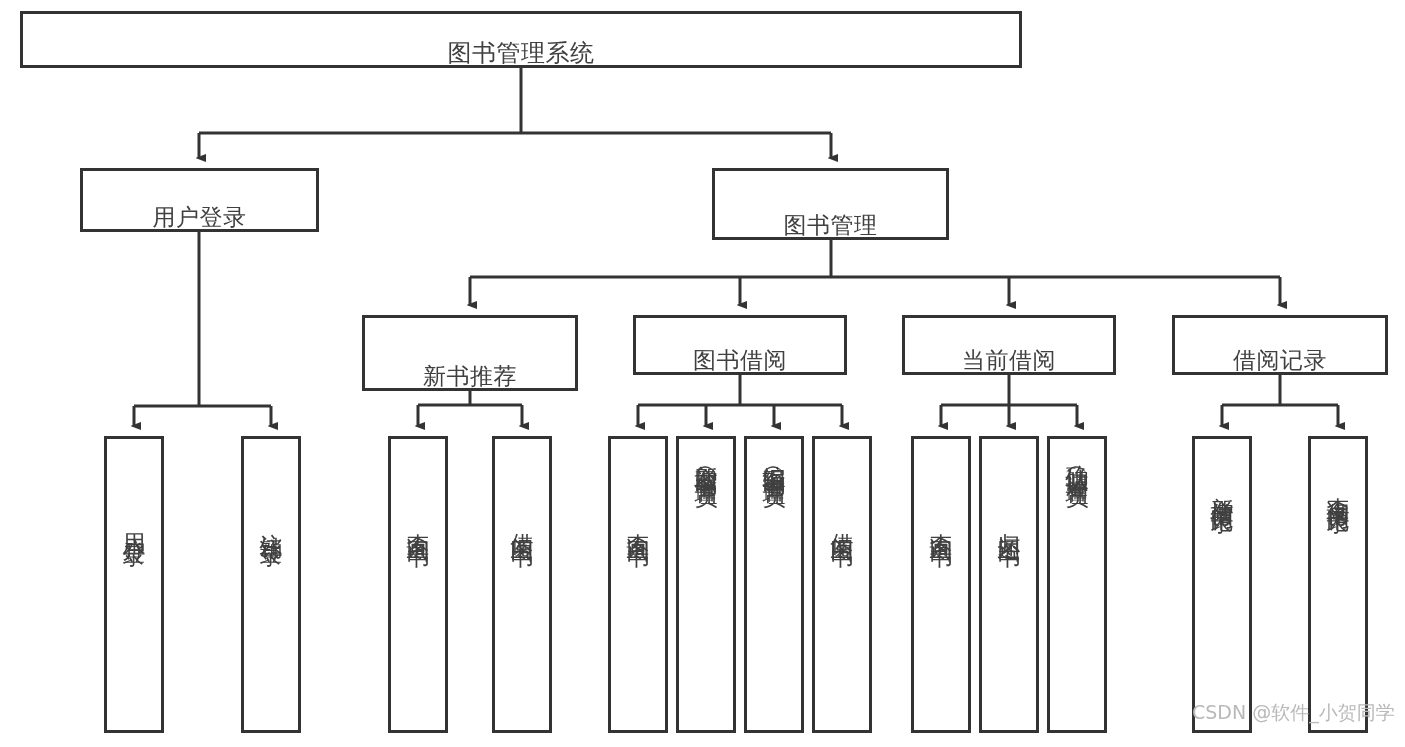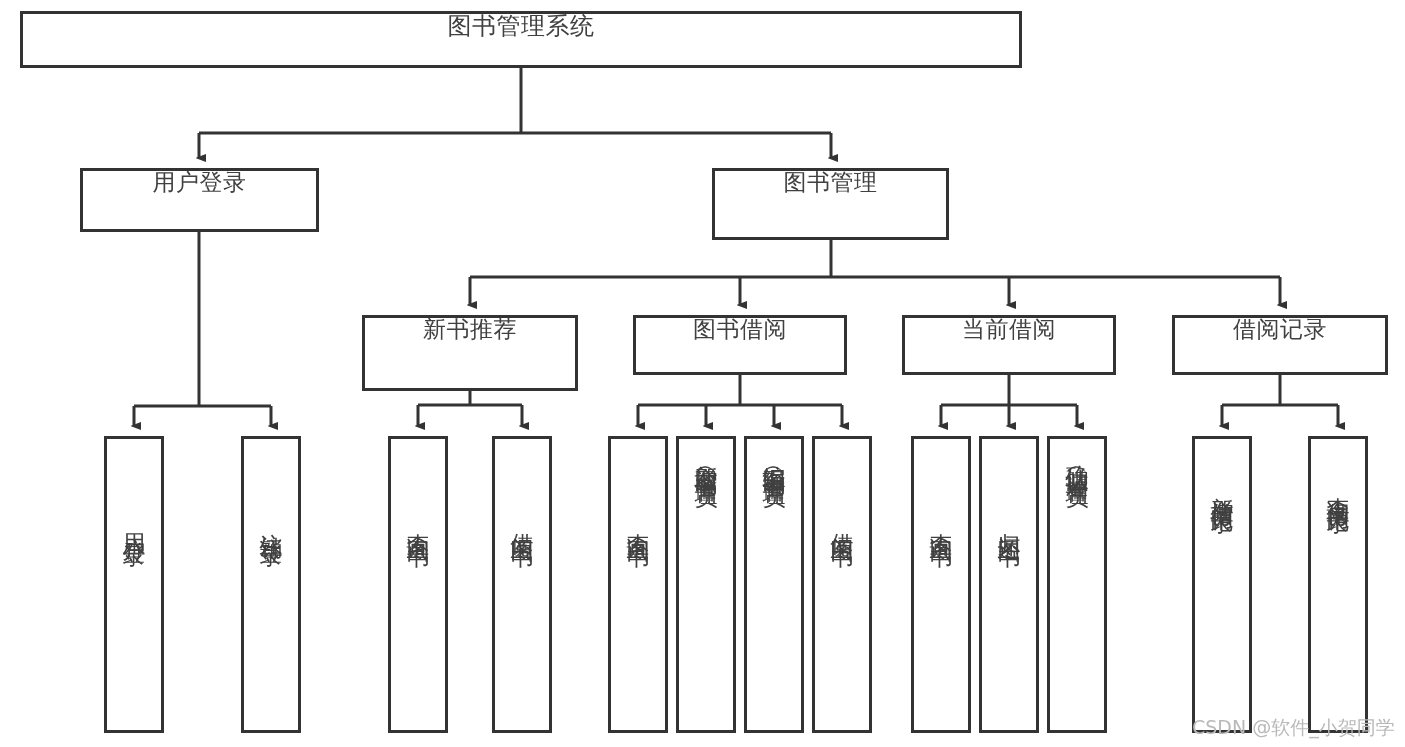--- a/index.html
+++ b/index.html
@@ -32,7 +32,7 @@
     border: 3px solid #333333;
     background: #ffffff;
     display: flex;
-    align-items: flex-start;
+    align-items: flex-end;
     justify-content: center;
     color: #3b3b3b;
     z-index: 2;

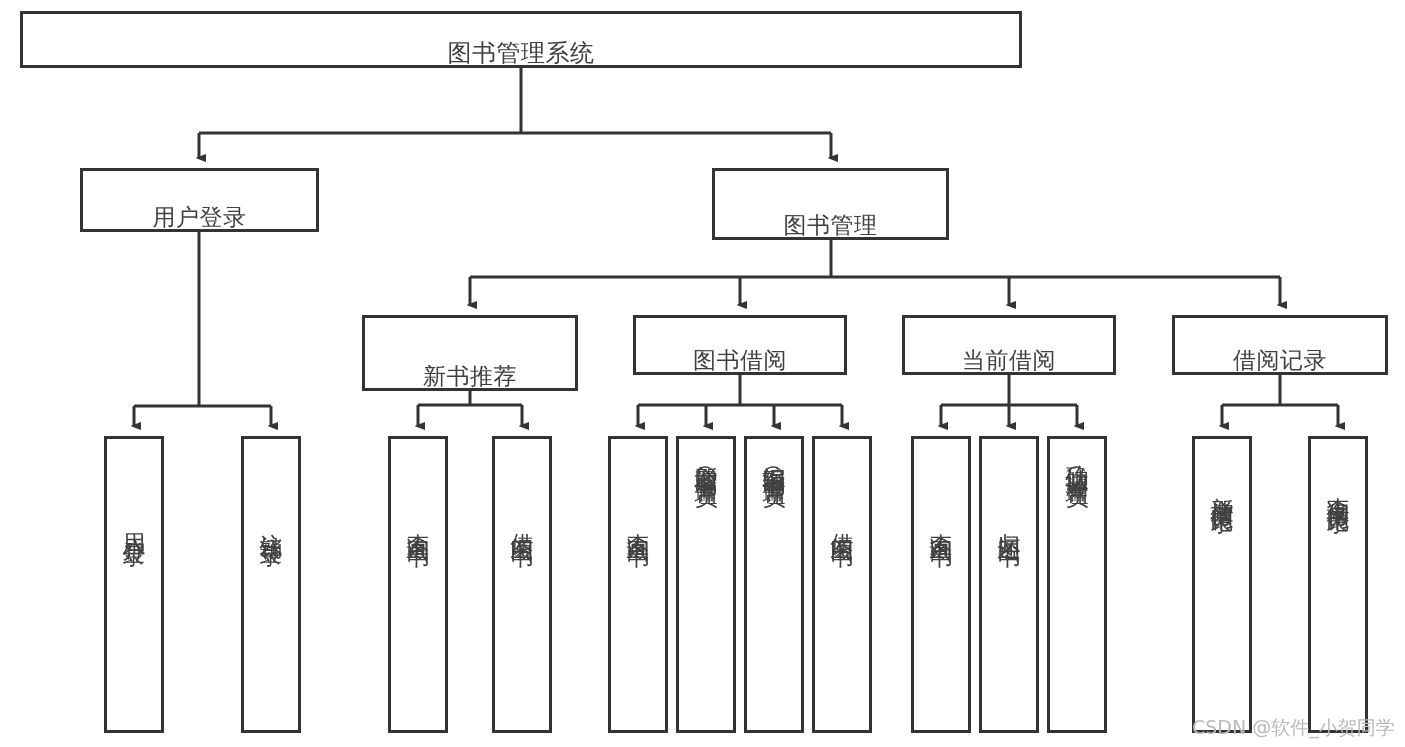--- a/index.html
+++ b/index.html
@@ -200,7 +200,7 @@
     <span class="lbl">查询借阅记录</span>
   </div>
 
-  <div class="watermark" style="left:1192px; top:715px;">CSDN @软件_小贺同学</div>
+  <div class="watermark" style="left:1192px; top:700px;">CSDN @软件_小贺同学</div>
 
 </div>
 

